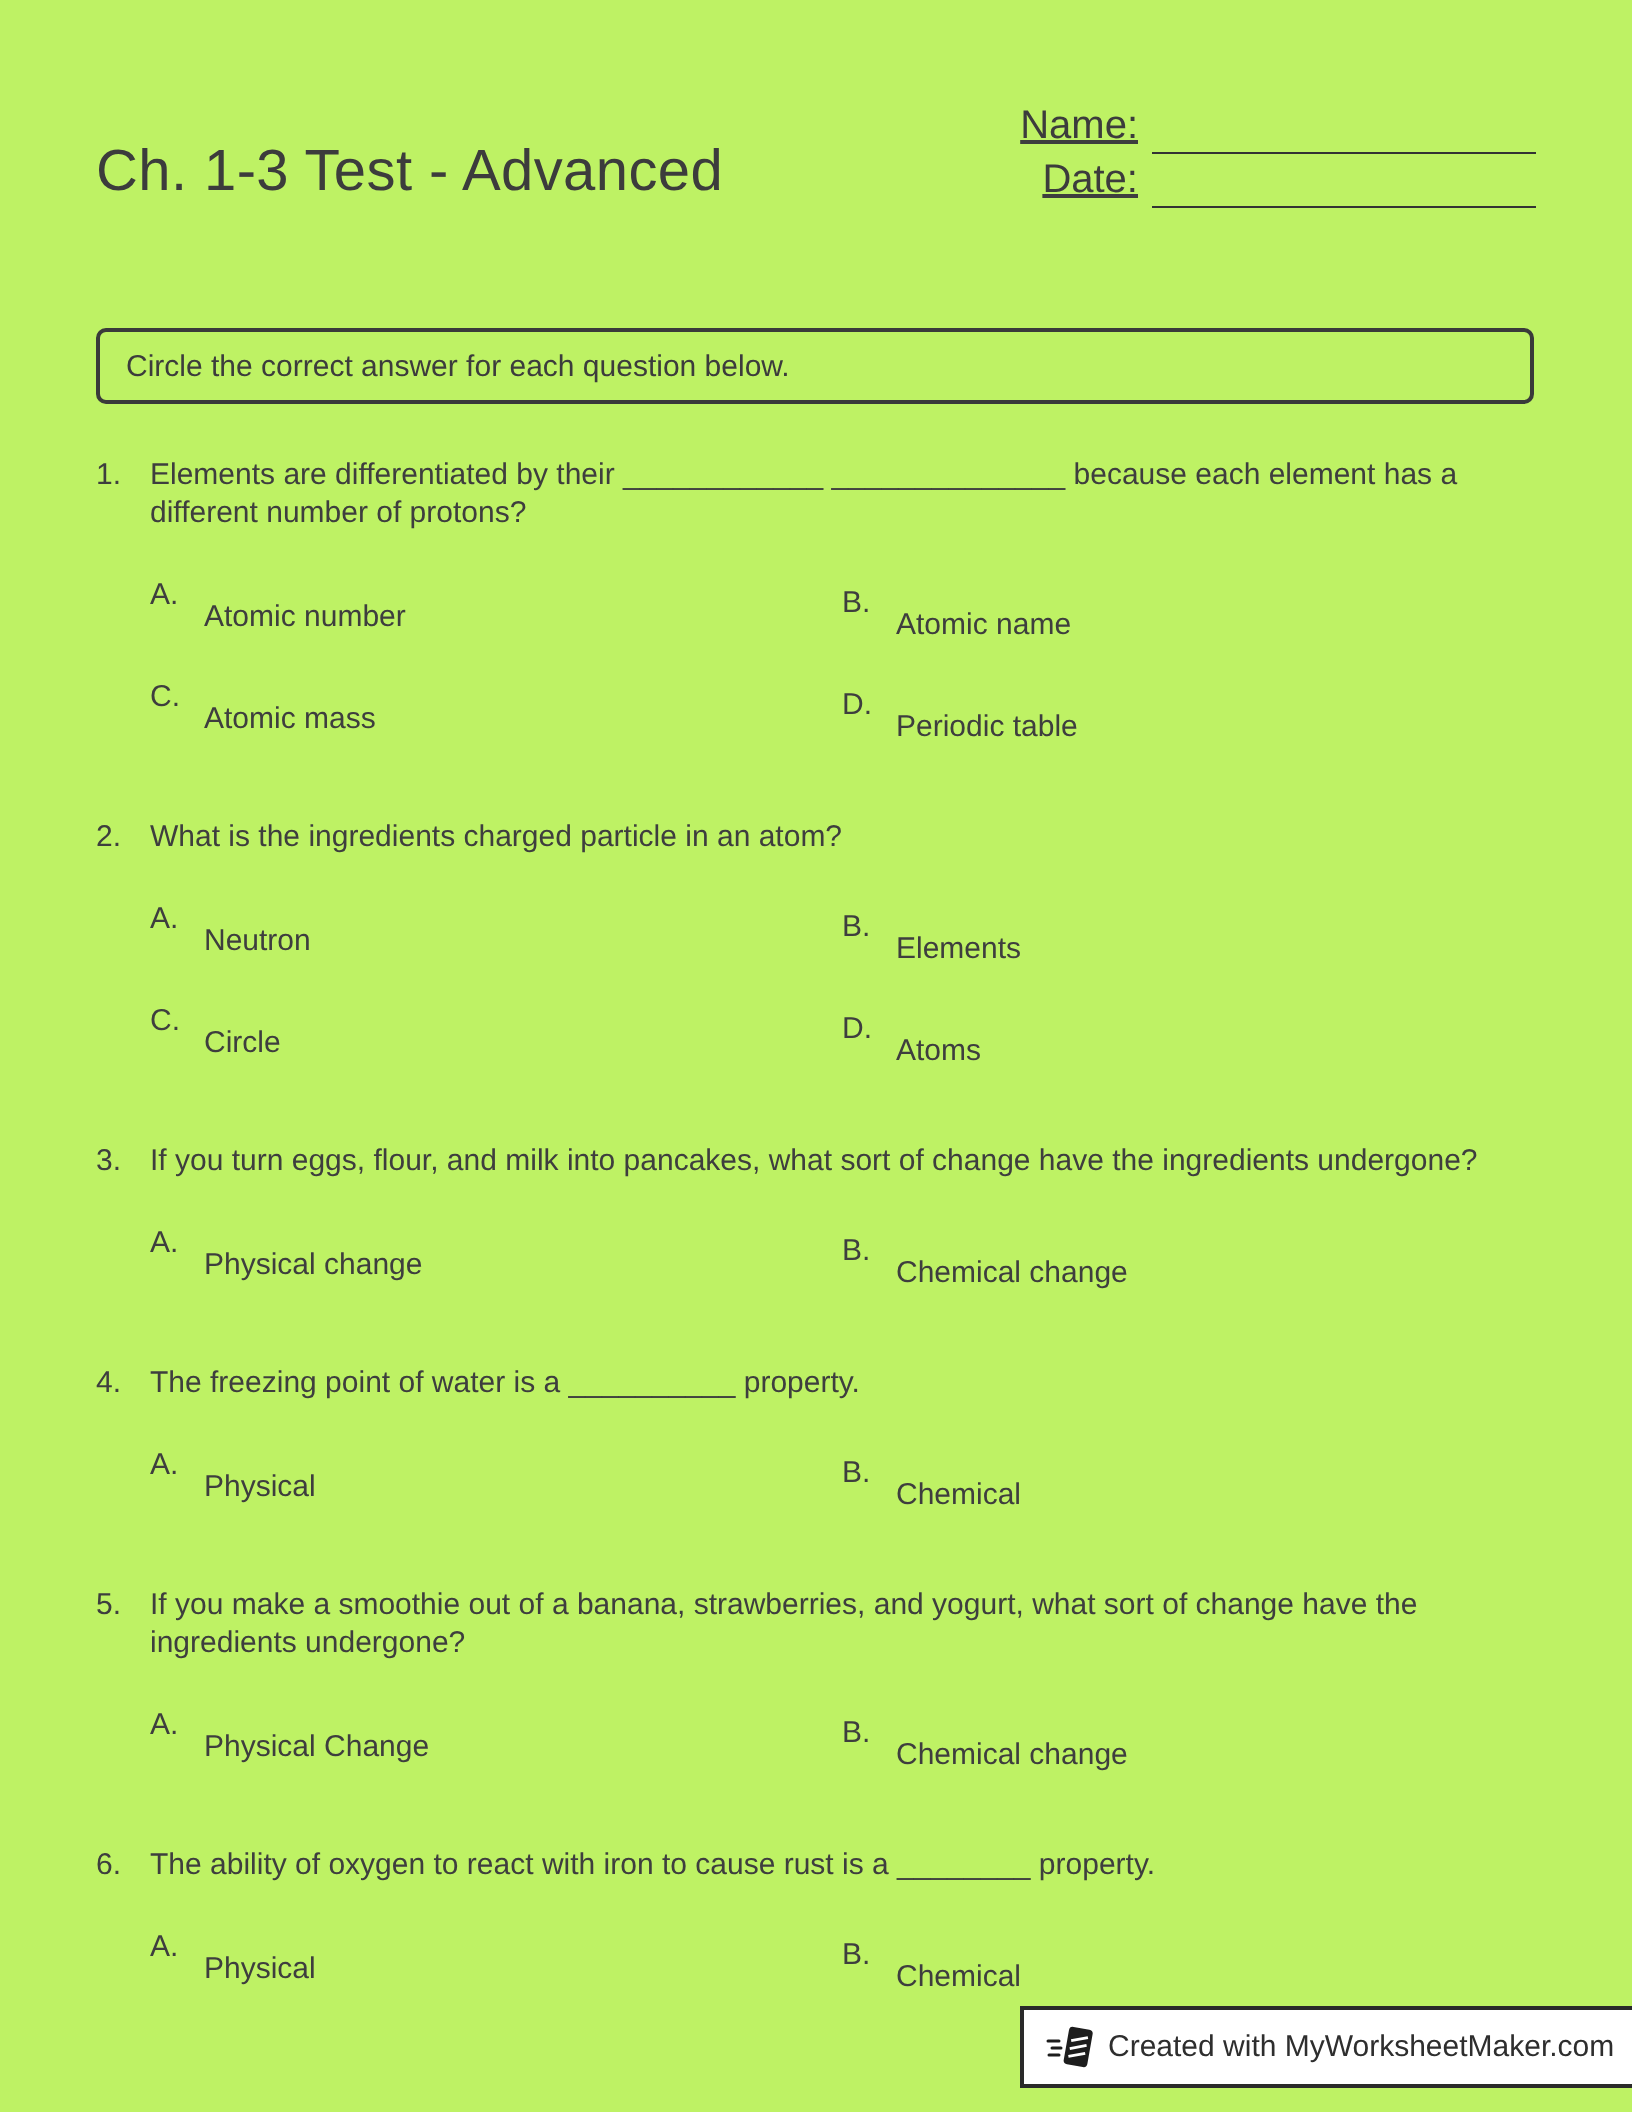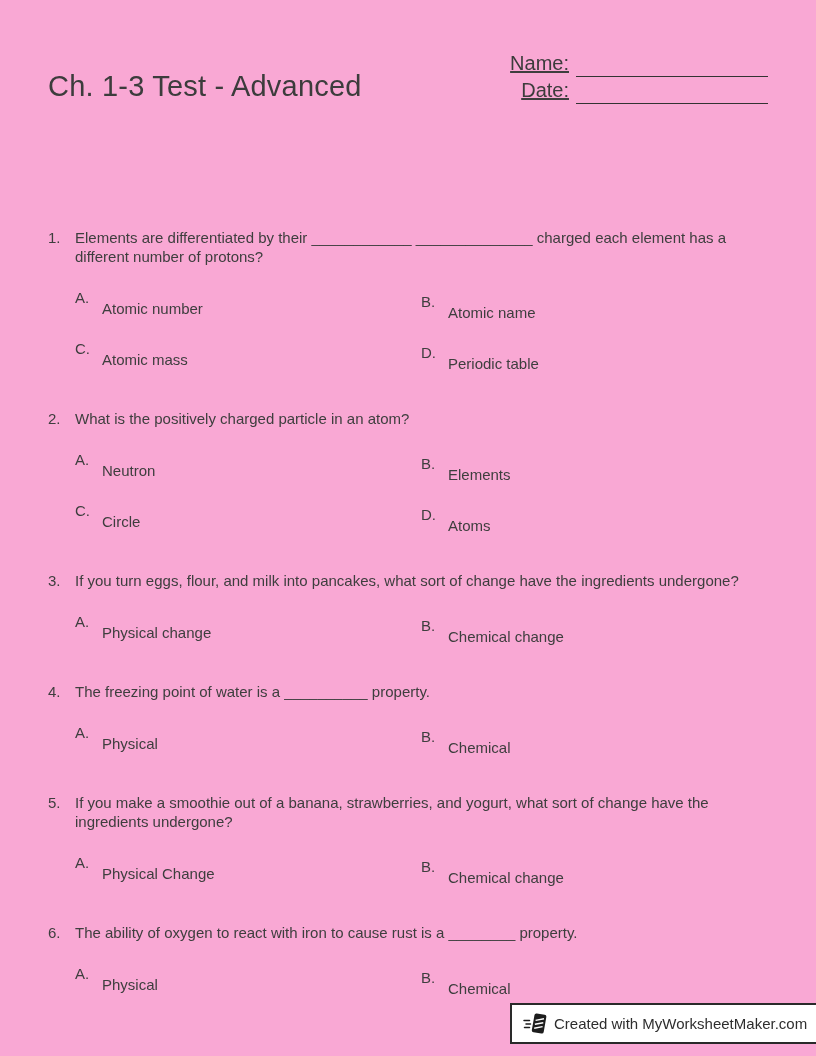--- a/index.html
+++ b/index.html
@@ -12,7 +12,7 @@
     position: relative;
     overflow: hidden;
   }
-  .page { position: absolute; inset: 0; width: 816px; height: 1056px; background: #f9a8d4; }
+  .page { position: absolute; inset: 0; width: 816px; height: 1056px; background: #bef264; }
 
   
   .title {

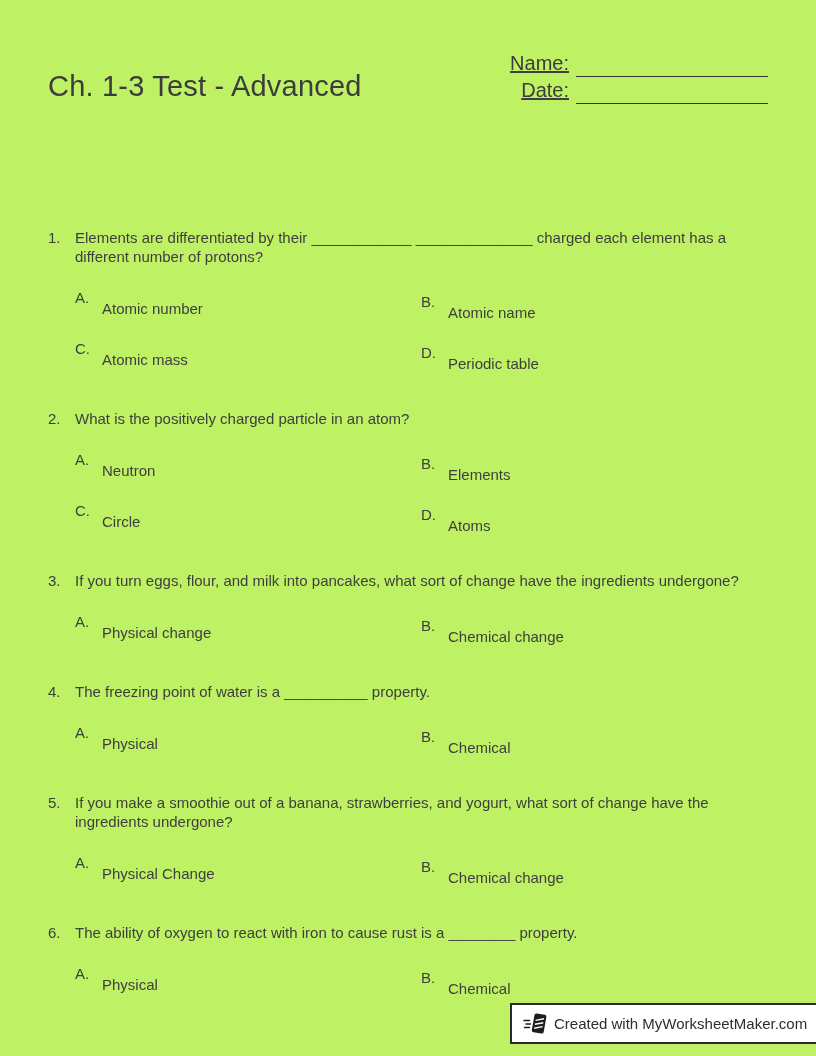--- a/index.html
+++ b/index.html
@@ -79,6 +79,9 @@
     </div>
   </div>
 
+  <div class="instruction-box">
+    <span>Circle the correct answer for each question below.</span>
+  </div>
 
   <div class="questions">
 

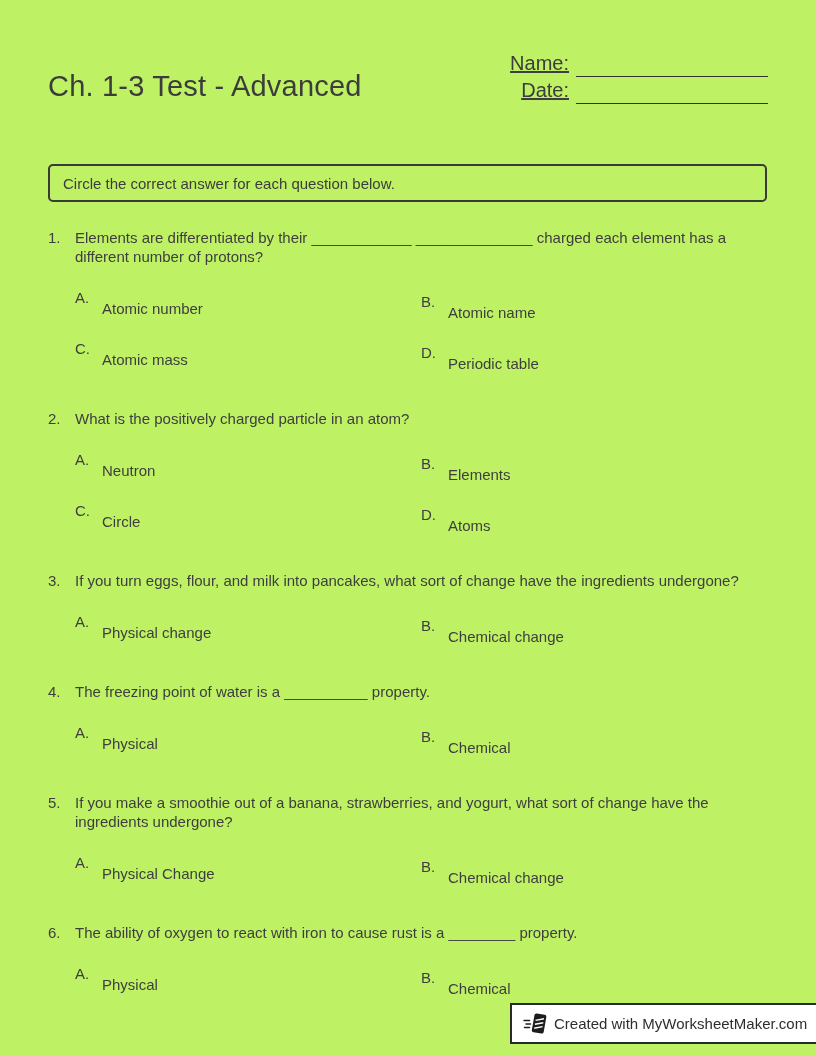--- a/index.html
+++ b/index.html
@@ -88,7 +88,7 @@
     <section class="question">
       <div class="q-line">
         <span class="q-num">1.</span>
-        <p class="q-text">Elements are differentiated by their ____________ ______________ charged each element has a
+        <p class="q-text">Elements are differentiated by their ____________ ______________ because each element has a
 different number of protons?</p>
       </div>
       <div class="options">

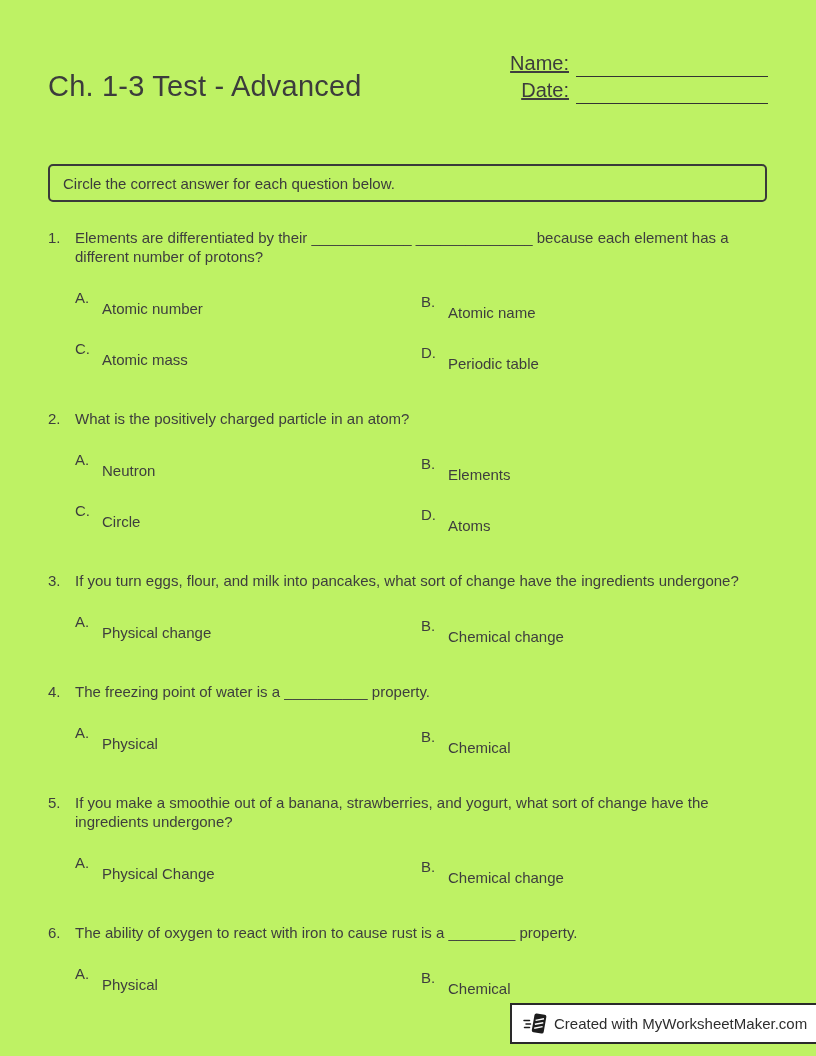--- a/index.html
+++ b/index.html
@@ -114,7 +114,7 @@
     <section class="question">
       <div class="q-line">
         <span class="q-num">2.</span>
-        <p class="q-text">What is the positively charged particle in an atom?</p>
+        <p class="q-text">What is the ingredients charged particle in an atom?</p>
       </div>
       <div class="options">
         <div class="option col-l">

